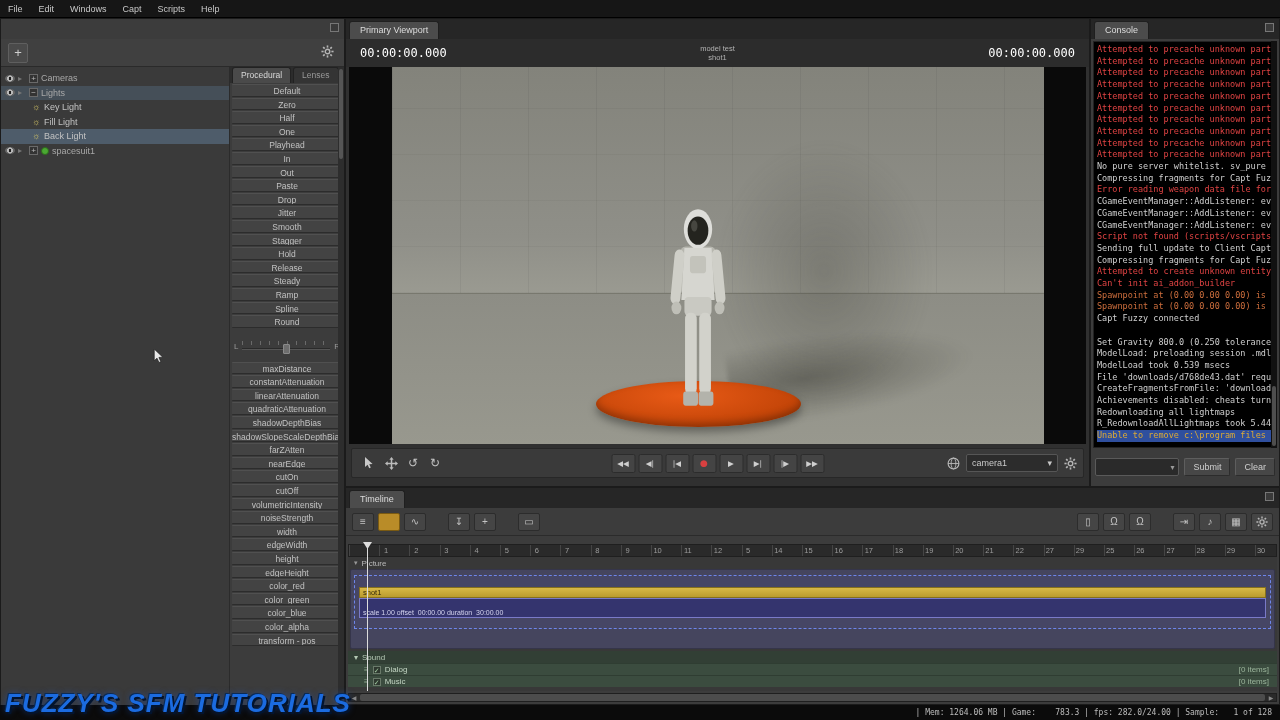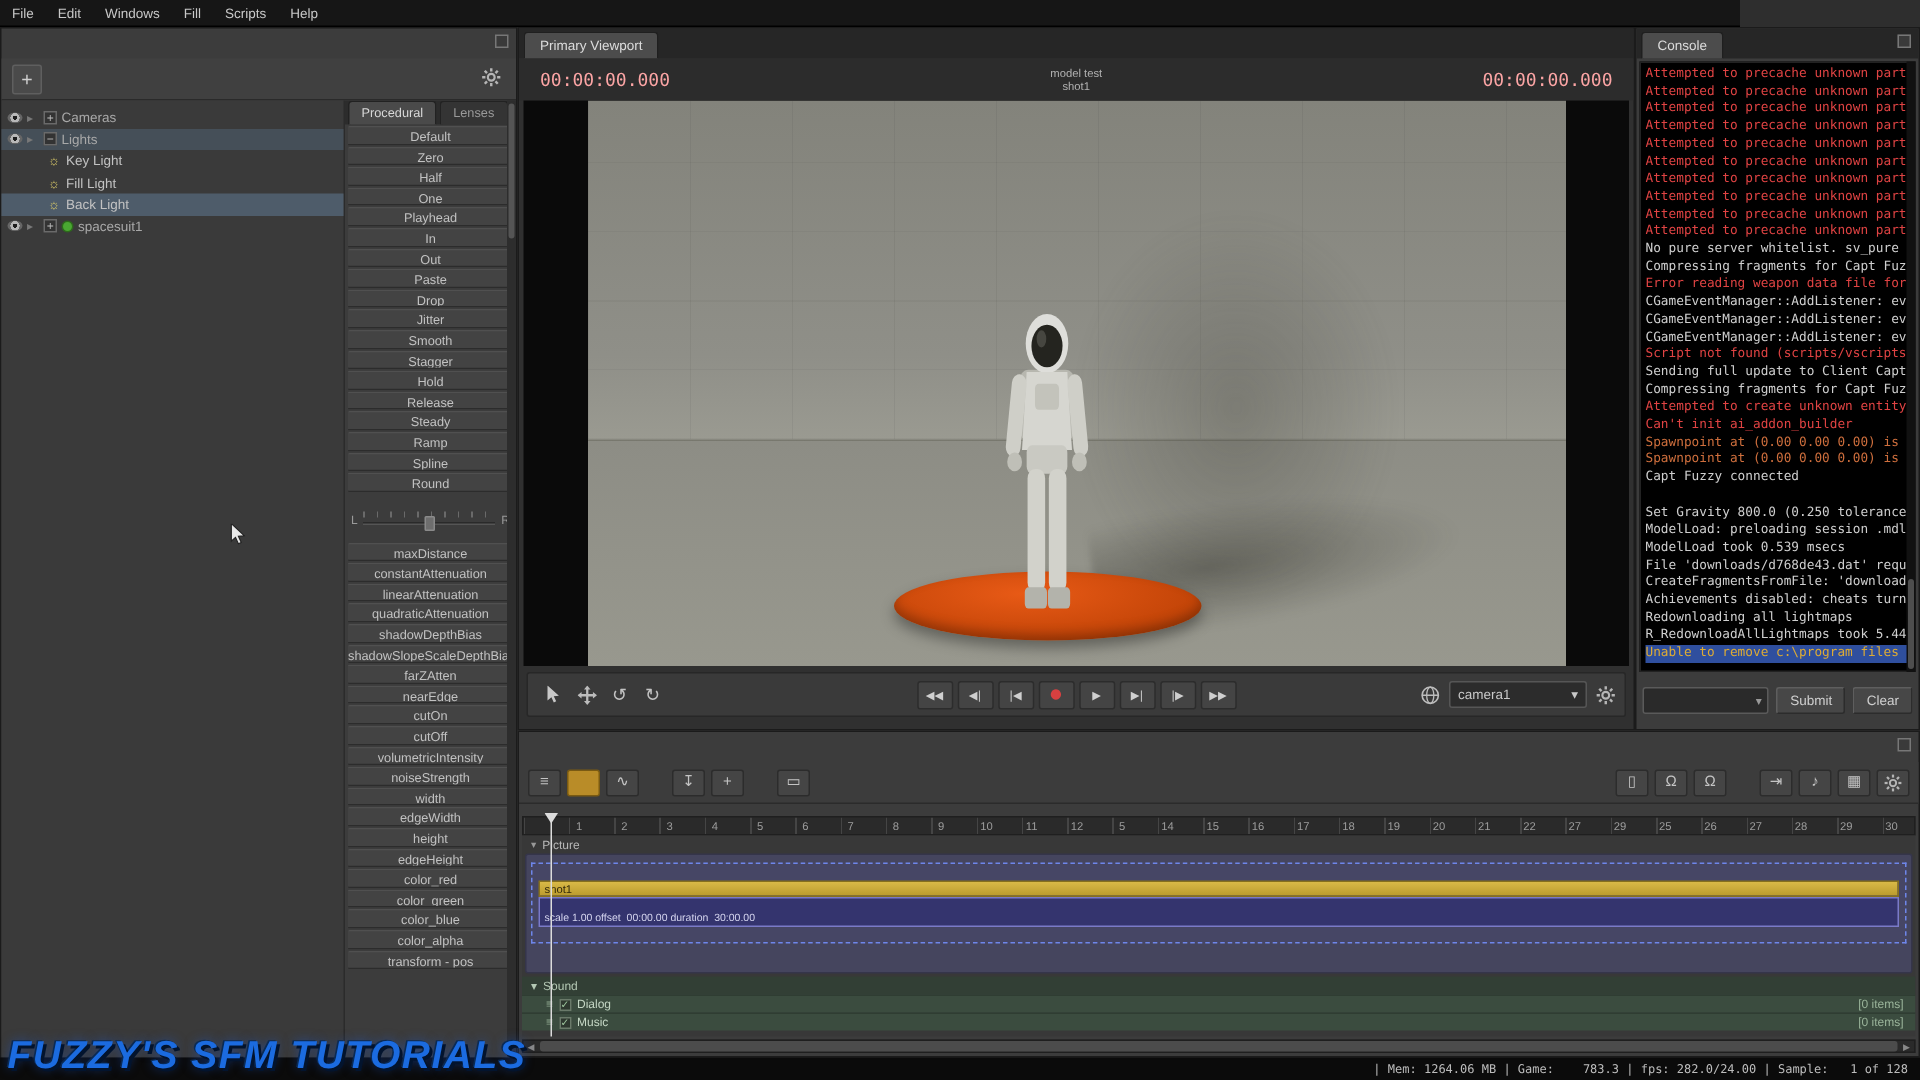--- a/index.html
+++ b/index.html
@@ -7,7 +7,7 @@
     font-family:"Liberation Sans", sans-serif; }
 
   
-  .menubar { position:absolute; left:0; top:0; width:1160px; height:18px; background:#161616;
+  .menubar { position:absolute; left:0; top:0; width:1280px; height:18px; background:#161616;
     display:flex; align-items:center; border-bottom:1px solid #000; }
   .menu-item { font-size:9px; color:#c8c8c8; padding:2px 8px; cursor:default; }
 

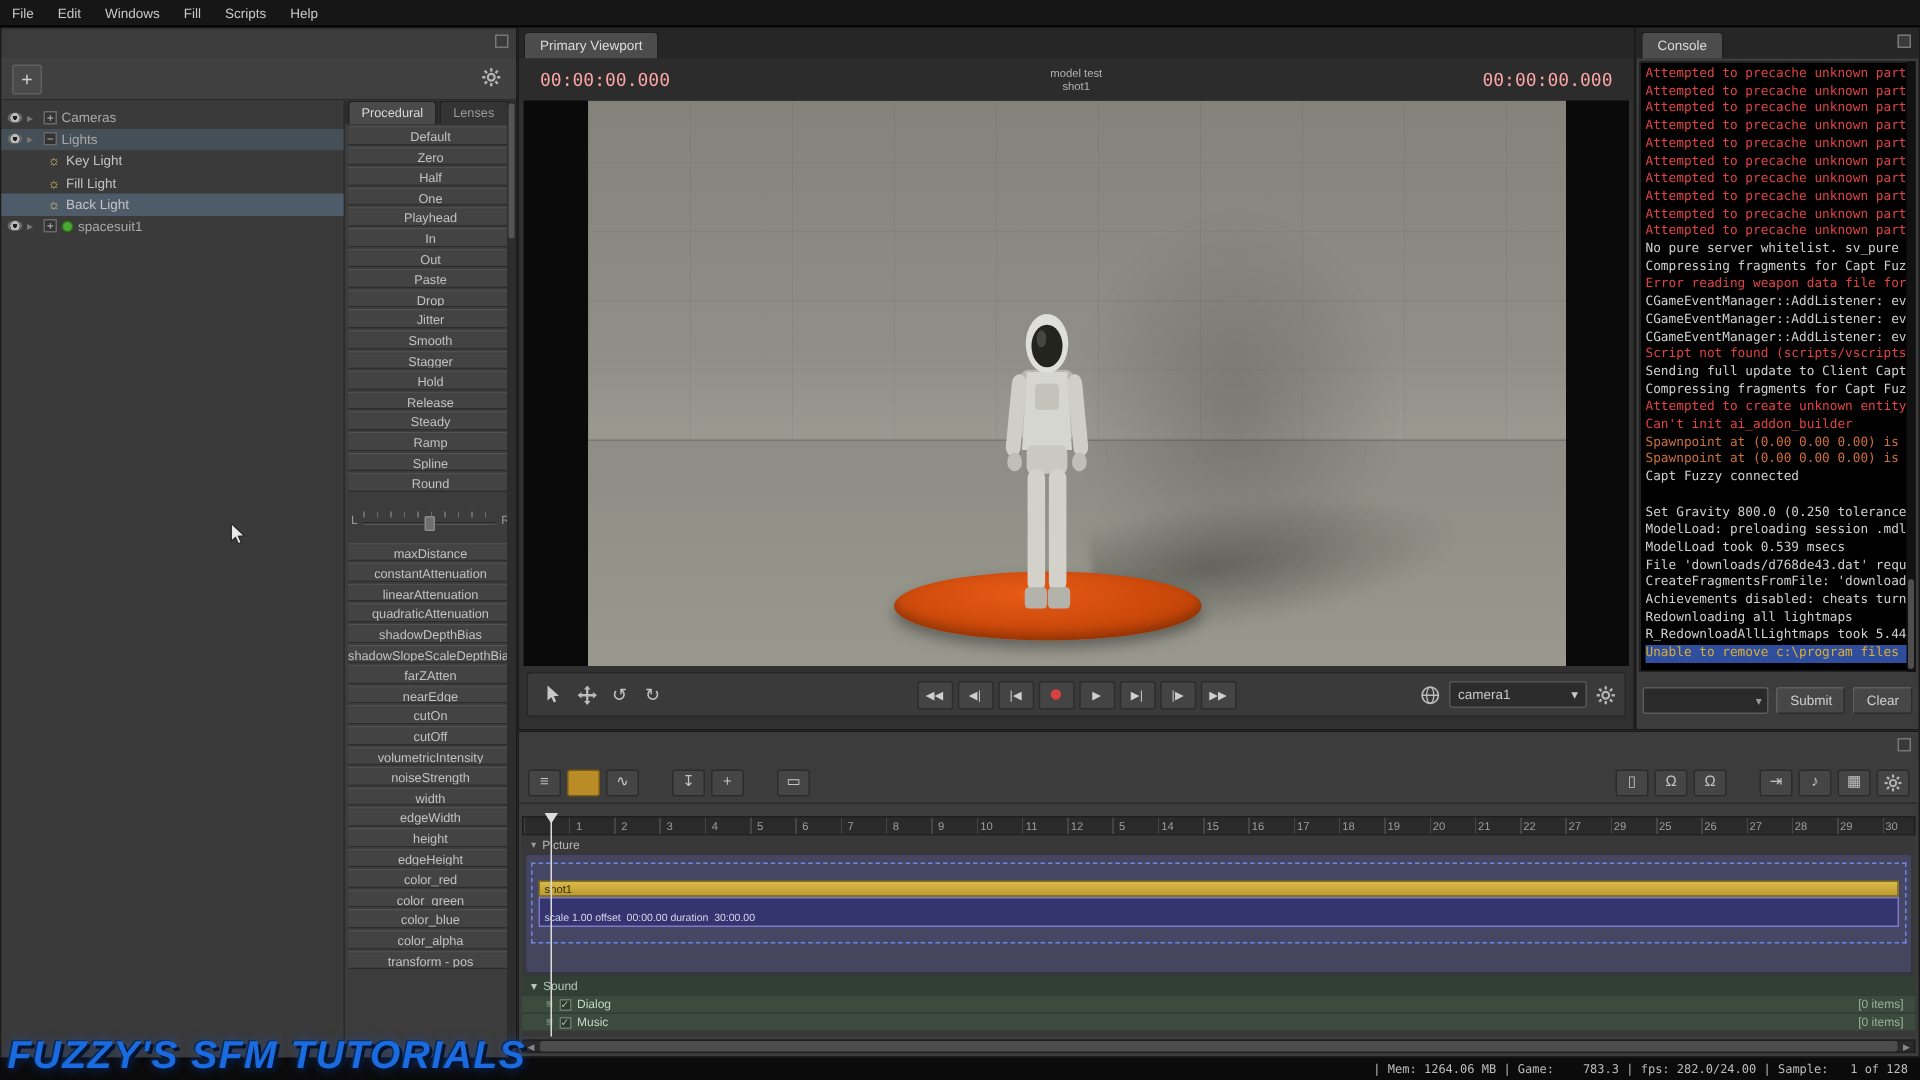--- a/index.html
+++ b/index.html
@@ -203,7 +203,7 @@
 
     <div class="menu-item">Windows</div>
 
-    <div class="menu-item">Fill</div>
+    <div class="menu-item">Capt</div>
 
     <div class="menu-item">Scripts</div>
 

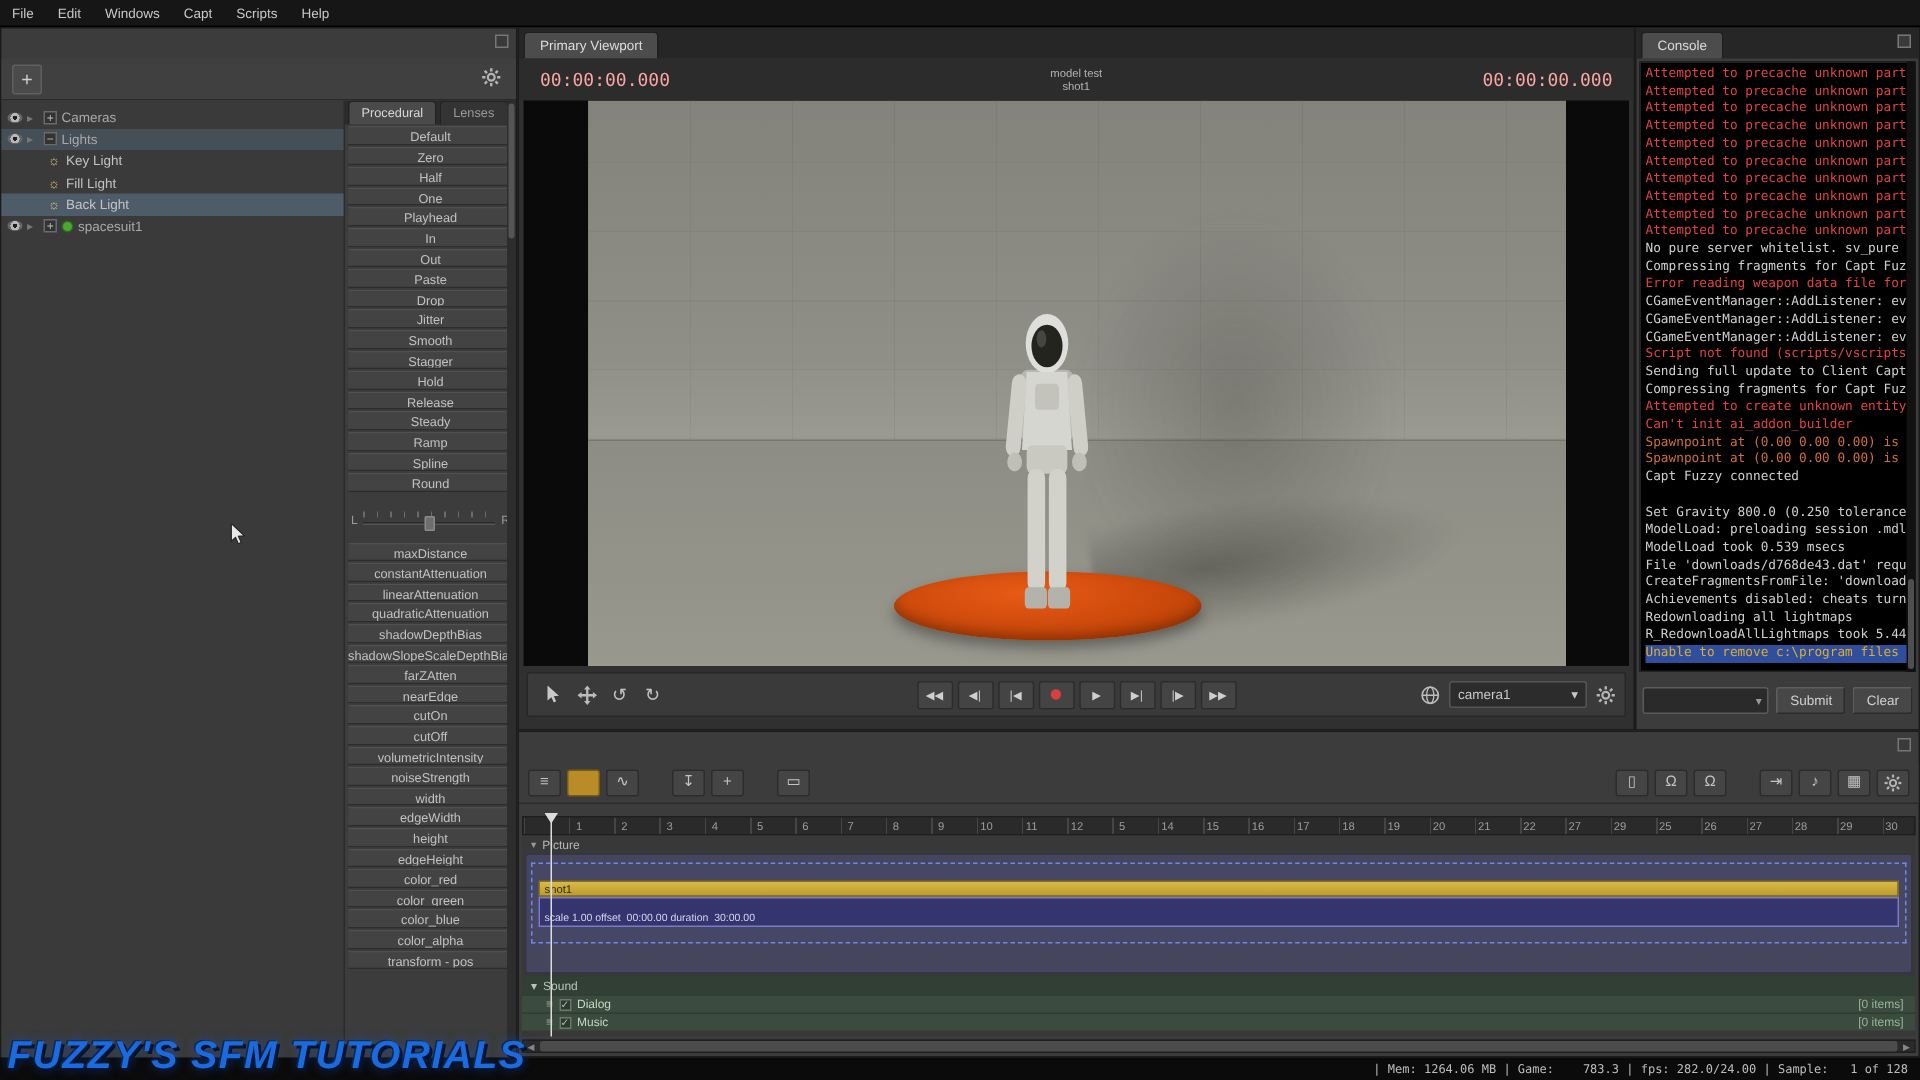--- a/index.html
+++ b/index.html
@@ -75,7 +75,7 @@
   .viewport-panel { left:345px; top:18px; width:745px; height:469px; background:#303030; }
   .vp-header { position:absolute; left:0; top:20px; right:0; height:28px; background:#2c2c2c;
     display:flex; align-items:center; }
-  .timecode { font-family:"DejaVu Sans Mono", monospace; font-size:12px; color:#fca5a5; width:180px; }
+  .timecode { font-family:"DejaVu Sans Mono", monospace; font-size:12px; color:#ffffff; width:180px; }
   .tc-left { padding-left:14px; text-align:left; }
   .tc-right { padding-right:14px; text-align:right; }
   .vp-title { flex:1; text-align:center; font-size:7.5px; color:#b2b2b2; line-height:9px; }

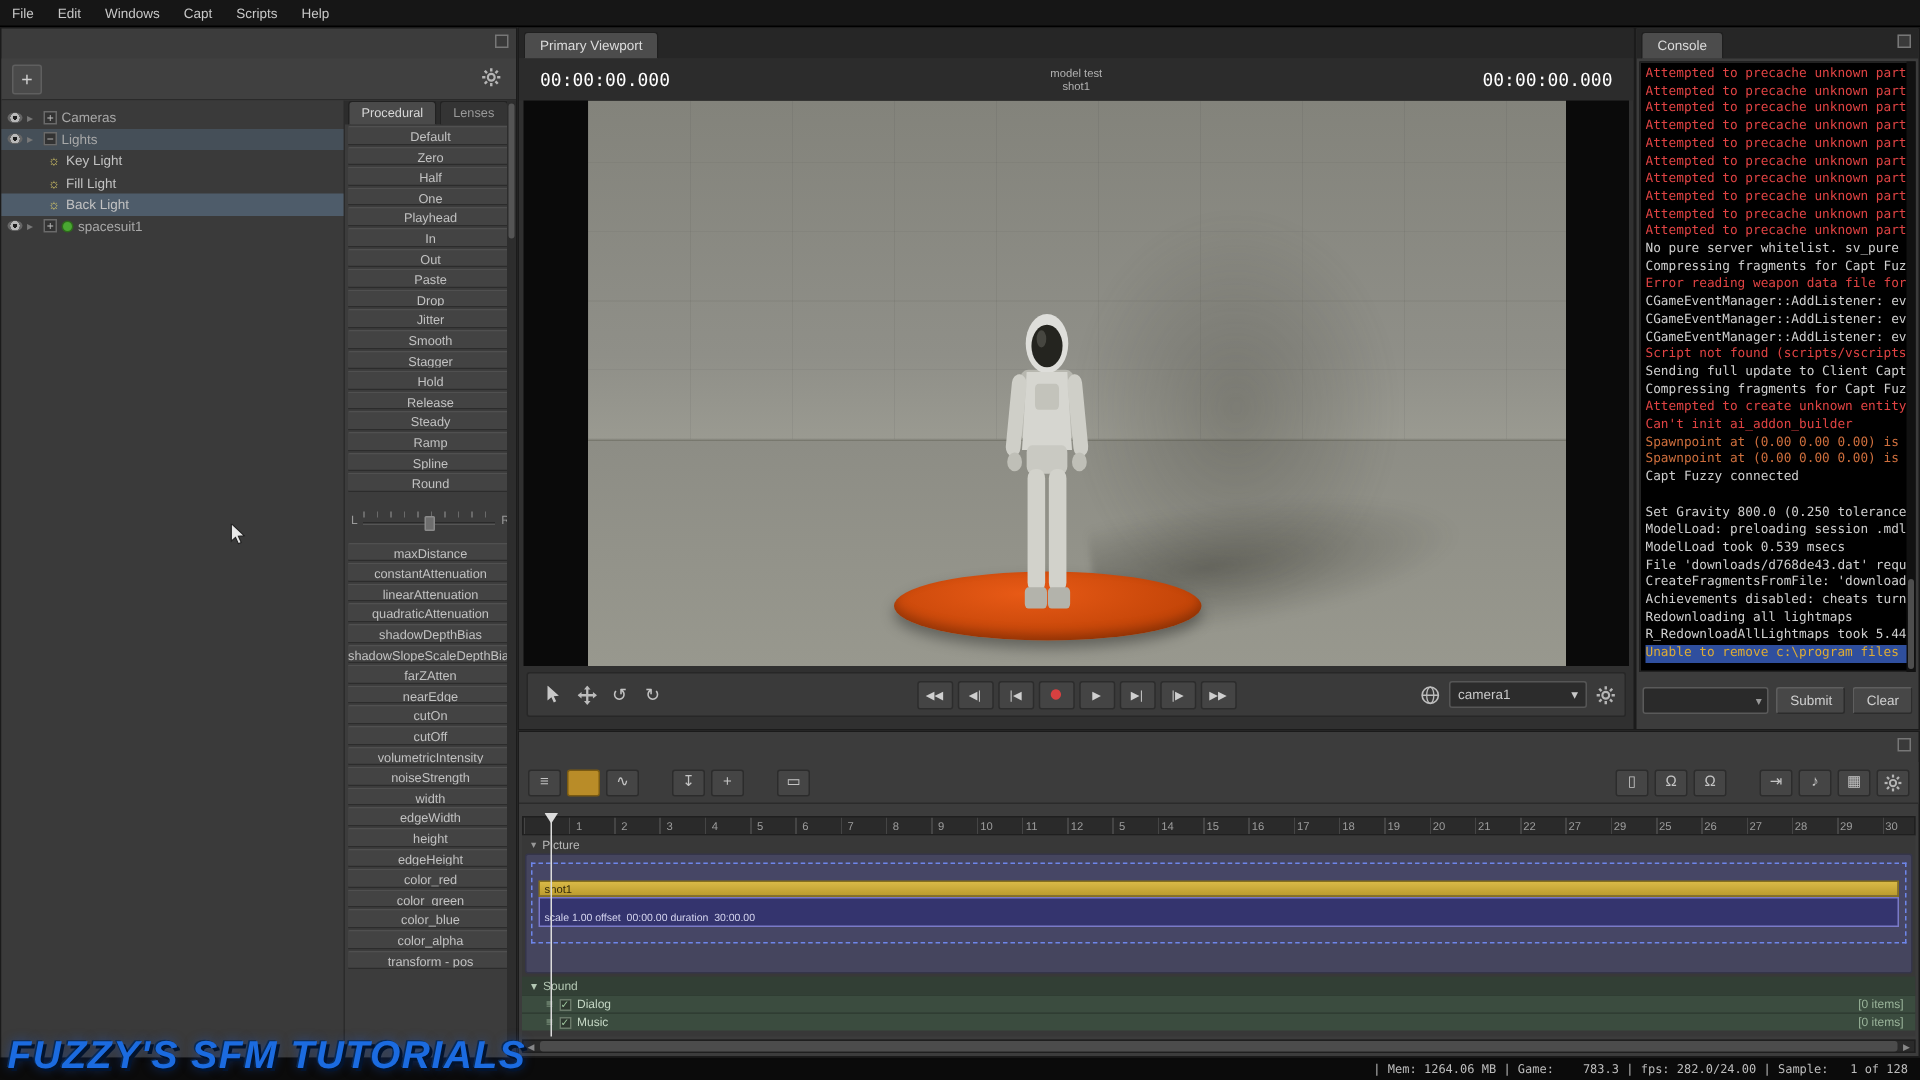--- a/index.html
+++ b/index.html
@@ -569,6 +569,9 @@
 </div>
 
 <div class="panel timeline-panel">
+  <div class="tabstrip">
+    <div class="tab active">Timeline</div>
+  </div>
   <div class="corner-icon"></div>
 
   <div class="tl-toolbar">

